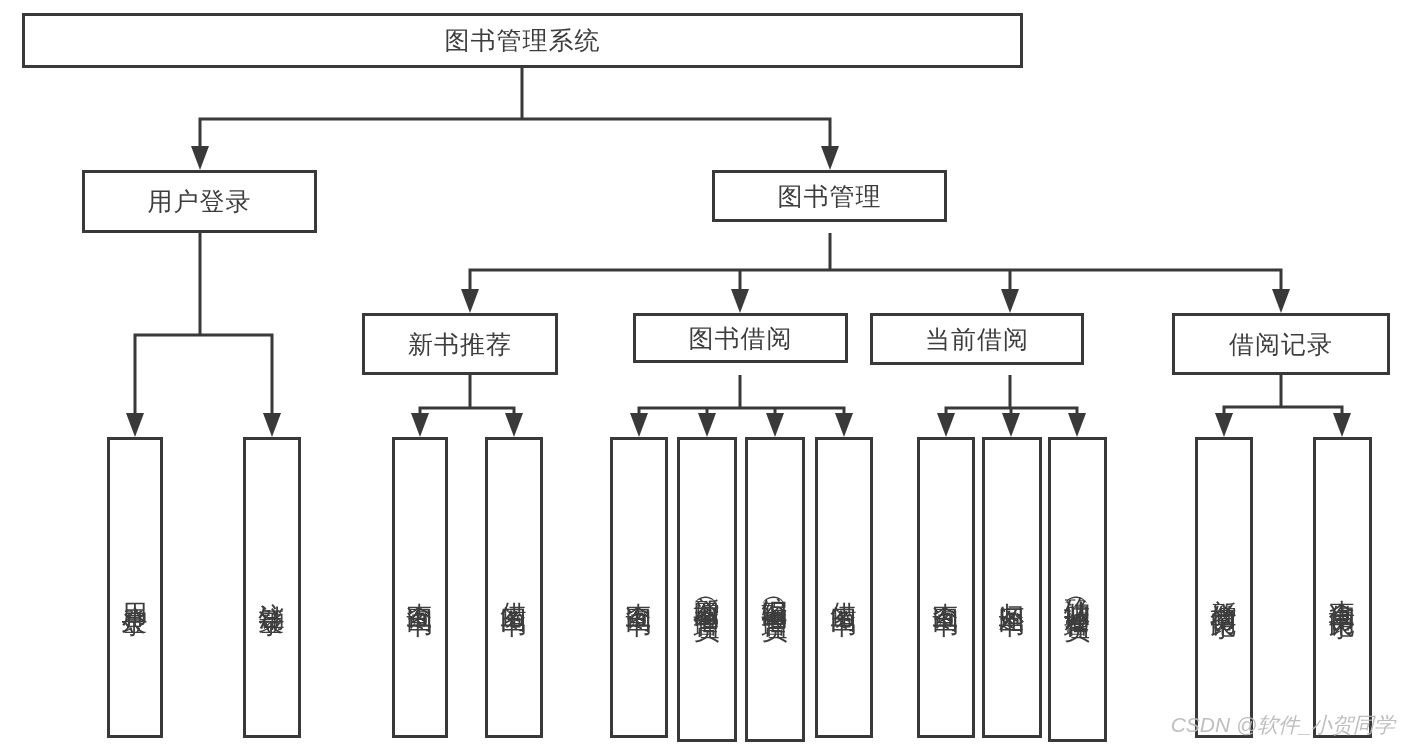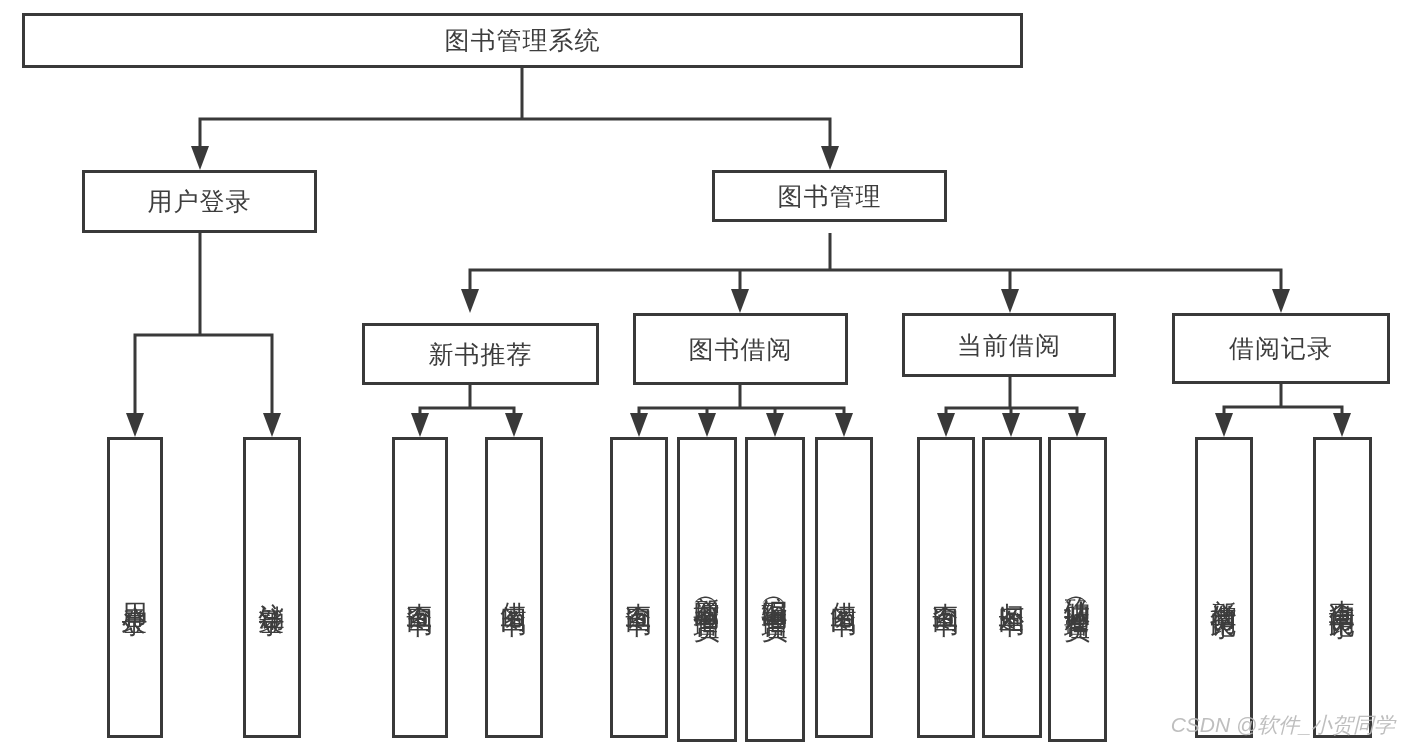--- a/index.html
+++ b/index.html
@@ -100,7 +100,7 @@
     <span>图书管理</span>
   </div>
 
-  <div class="box h" style="left:362px;top:323px;width:237px;height:62px">
+  <div class="box h" style="left:362px;top:313px;width:196px;height:62px">
     <span>新书推荐</span>
   </div>
   <div class="box h" style="left:633px;top:313px;width:215px;height:72px">

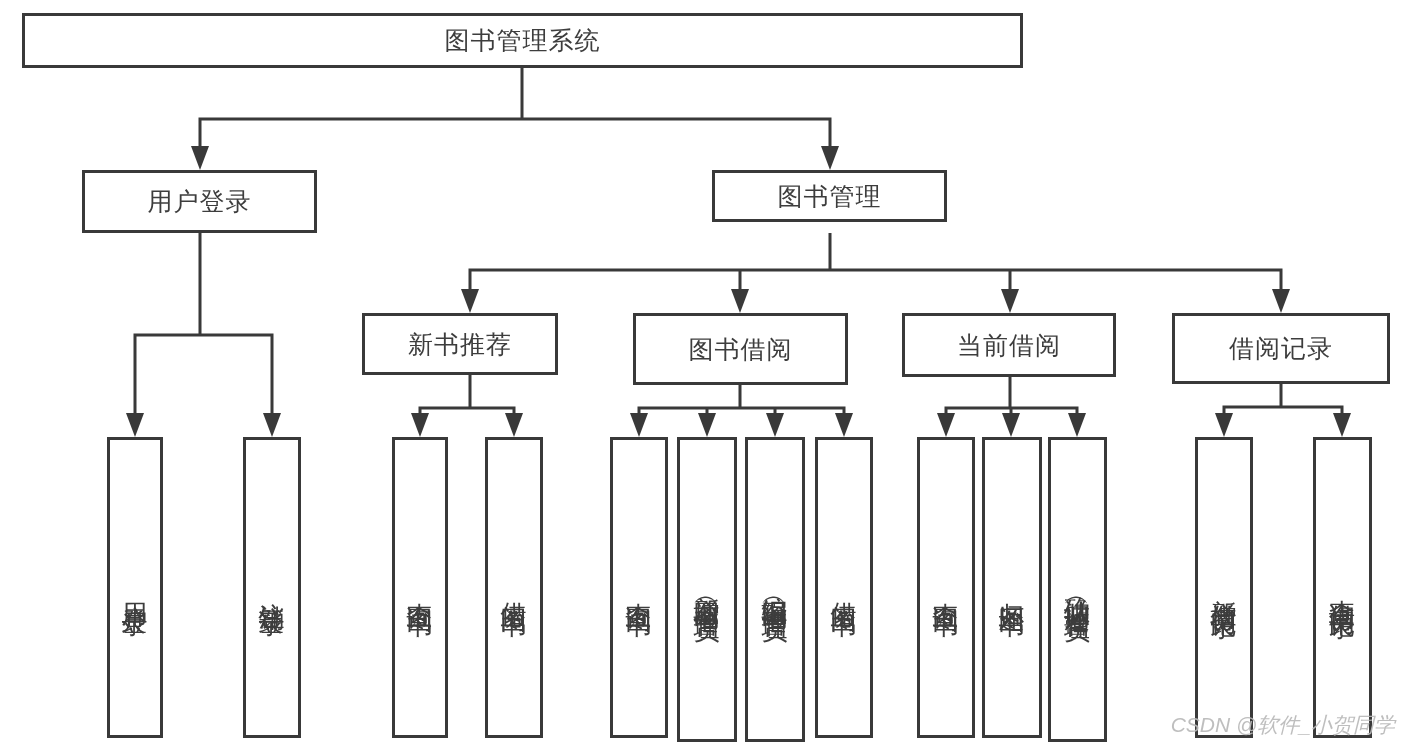--- a/index.html
+++ b/index.html
@@ -103,7 +103,7 @@
   <div class="box h" style="left:362px;top:313px;width:196px;height:62px">
     <span>新书推荐</span>
   </div>
-  <div class="box h" style="left:633px;top:313px;width:215px;height:72px">
+  <div class="box h" style="left:633px;top:313px;width:215px;height:50px">
     <span>图书借阅</span>
   </div>
   <div class="box h" style="left:902px;top:313px;width:214px;height:64px">

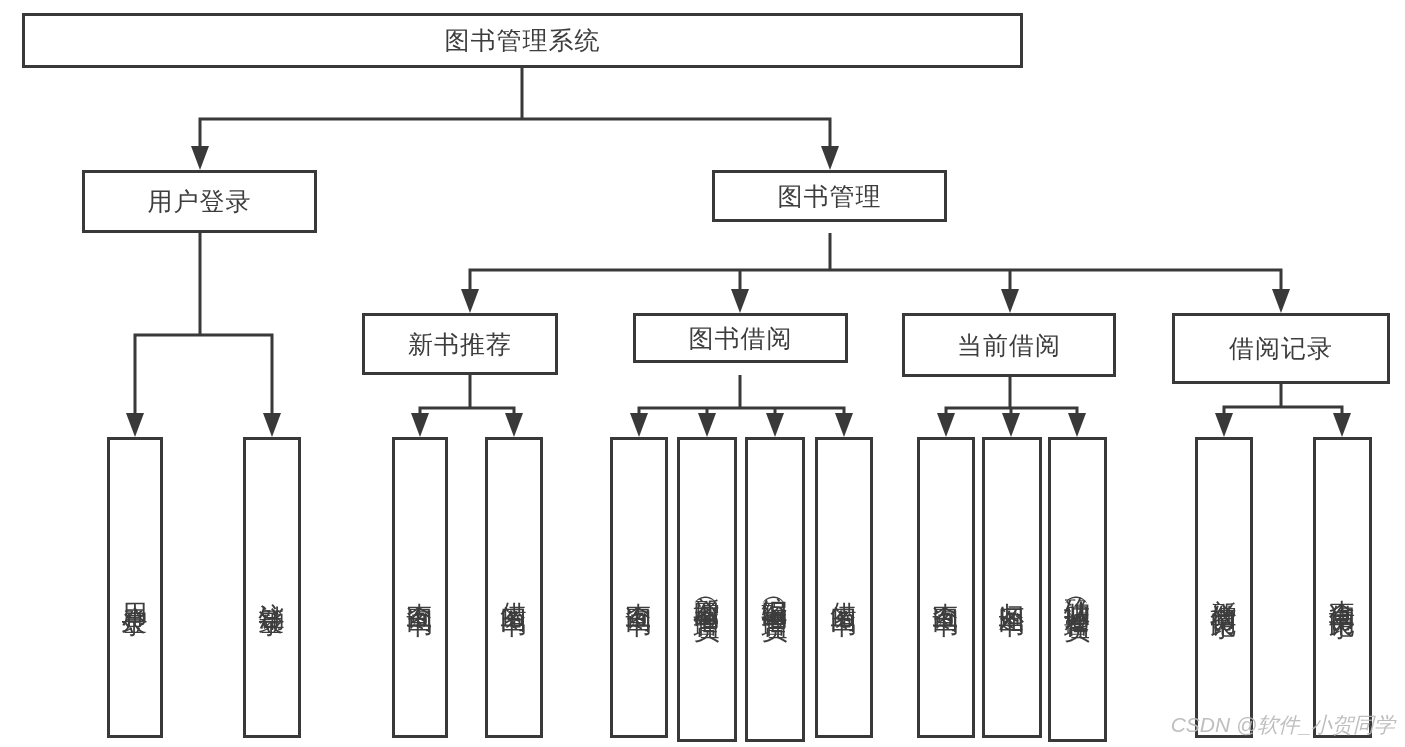--- a/index.html
+++ b/index.html
@@ -106,7 +106,7 @@
   <div class="box h" style="left:633px;top:313px;width:215px;height:50px">
     <span>图书借阅</span>
   </div>
-  <div class="box h" style="left:902px;top:313px;width:214px;height:64px">
+  <div class="box h" style="left:870px;top:313px;width:214px;height:52px">
     <span>当前借阅</span>
   </div>
   <div class="box h" style="left:1172px;top:313px;width:218px;height:71px">

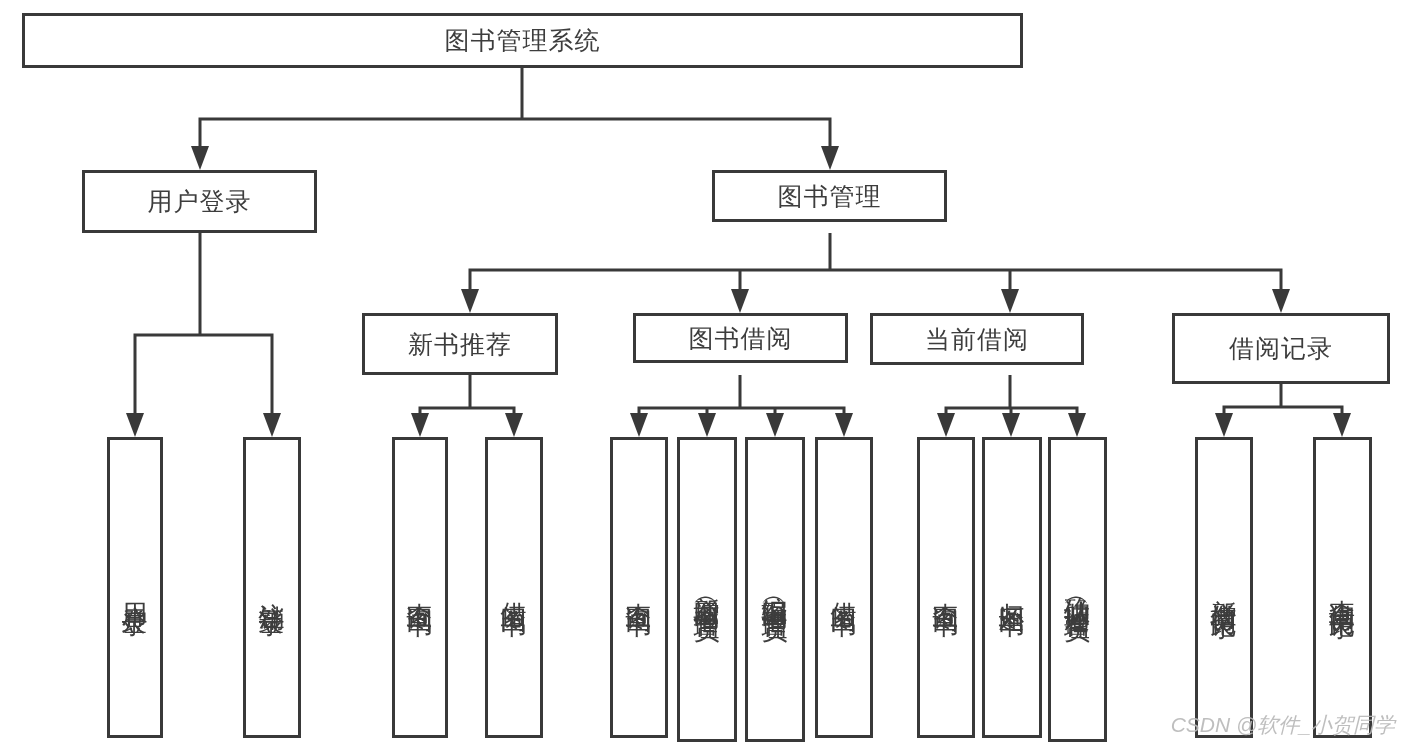--- a/index.html
+++ b/index.html
@@ -109,7 +109,7 @@
   <div class="box h" style="left:870px;top:313px;width:214px;height:52px">
     <span>当前借阅</span>
   </div>
-  <div class="box h" style="left:1172px;top:313px;width:218px;height:71px">
+  <div class="box h" style="left:1172px;top:313px;width:218px;height:62px">
     <span>借阅记录</span>
   </div>
 

